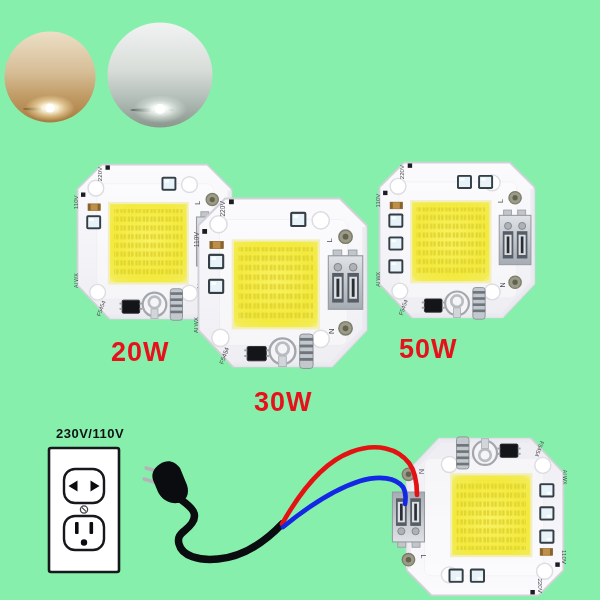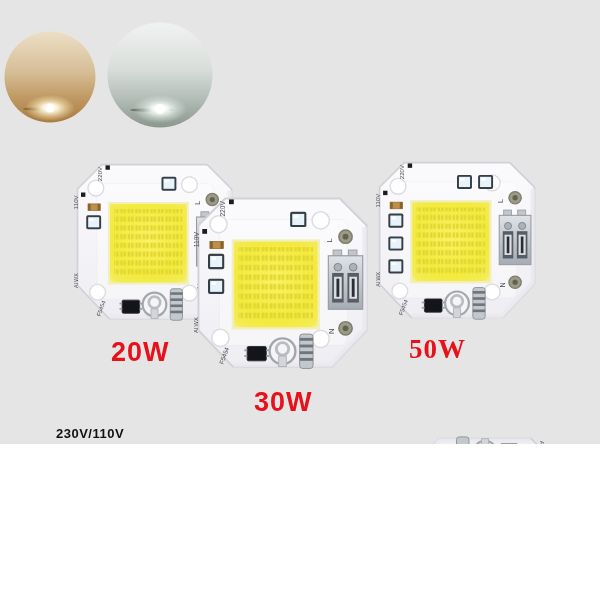--- a/index.html
+++ b/index.html
@@ -3,7 +3,7 @@
 <meta charset="utf-8">
 <style>
   html,body{margin:0;padding:0;background:#ffffff;}
-  .canvas{position:relative;width:600px;height:444px;background:#e5e5e5;overflow:hidden;
+  .canvas{position:relative;width:600px;height:600px;background:#86efac;overflow:hidden;
           font-family:"Liberation Sans",sans-serif;}
   .abs{position:absolute;}
   .module-slot{position:absolute;}

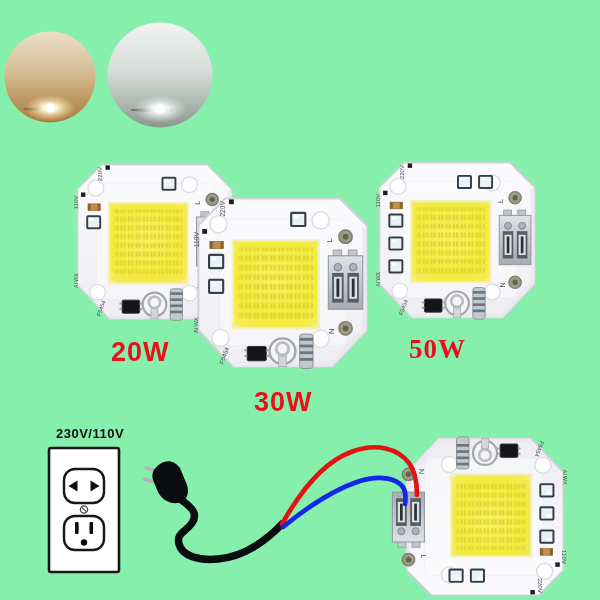--- a/index.html
+++ b/index.html
@@ -436,7 +436,7 @@
 
   <div class="watt-label" style="left: 111px; top: 337px; color: rgb(230, 17, 26);">20W</div>
   <div class="watt-label" style="left: 254px; top: 387px; color: rgb(230, 17, 26); text-align: center;">30W</div>
-  <div class="watt-label" style="left: 409px; top: 334px; color: rgb(230, 17, 26); font-family: Liberation Serif, serif;">50W</div>
+  <div class="watt-label" style="left: 399px; top: 334px; color: rgb(230, 17, 26);">50W</div>
 
   <div class="voltage-label" style="left:56px;top:426px">230V/110V</div>
 

